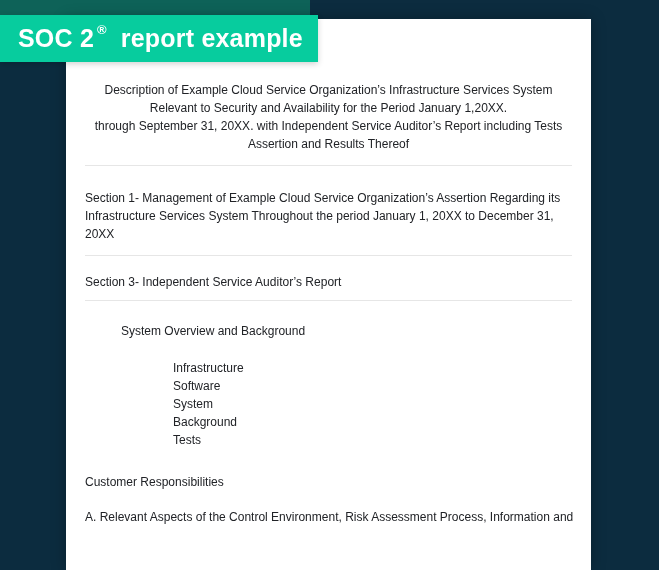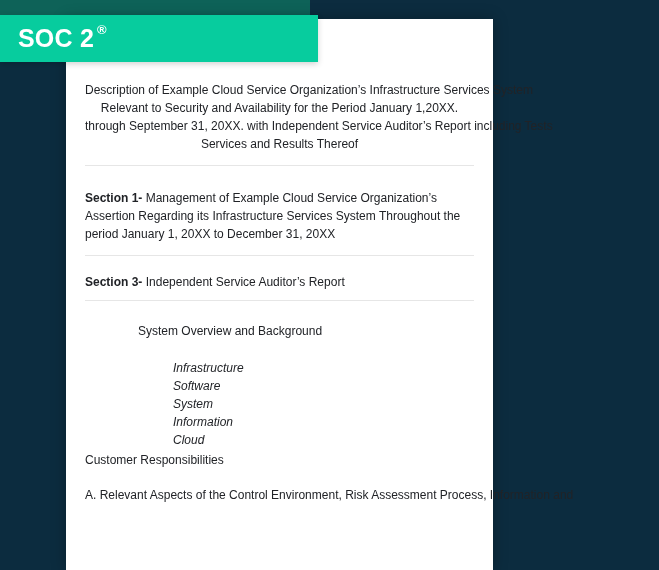--- a/index.html
+++ b/index.html
@@ -128,6 +128,7 @@
 <div class="banner">
   <span>SOC 2</span>
     <span class="reg">®</span>
+    <span>report example</span>
 </div>
 
 </body></html>

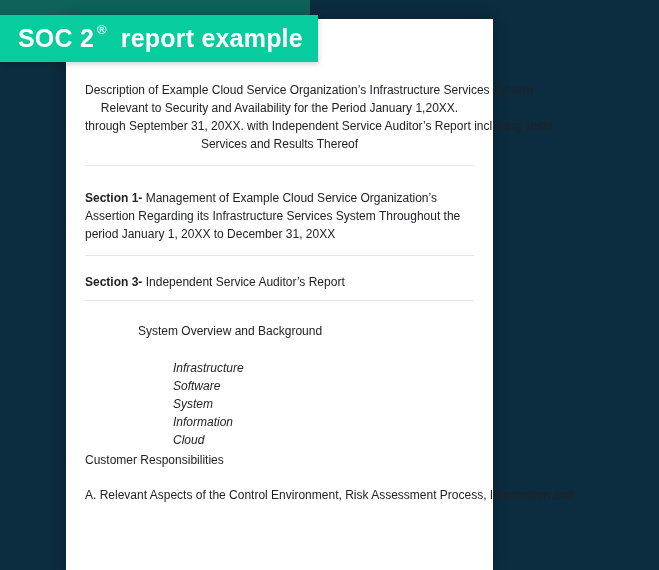--- a/index.html
+++ b/index.html
@@ -26,7 +26,7 @@
   }
   .page{
     position:absolute;left:66px;top:19px;
-    width:427px;height:551px;
+    width:525px;height:551px;
     background:var(--page-bg);
     box-shadow:0 0 14px rgba(0,0,0,0.28);
     padding:62px 19px 0 19px;

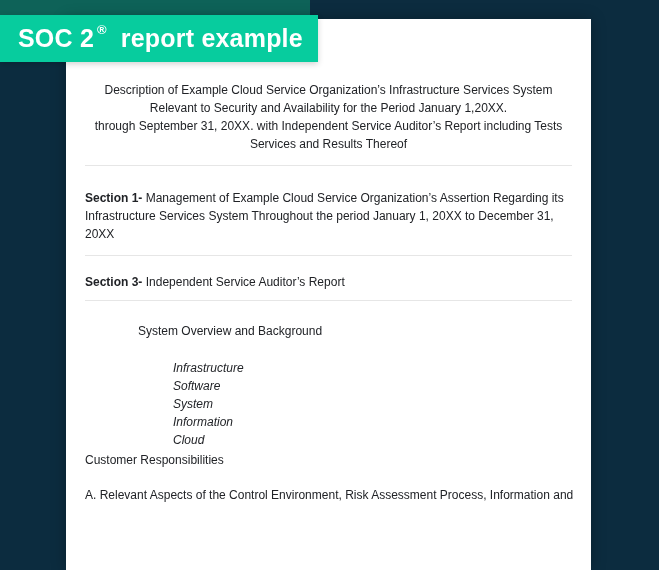--- a/index.html
+++ b/index.html
@@ -95,7 +95,7 @@
     <div>Description of Example Cloud Service Organization’s Infrastructure Services System</div>
     <div>Relevant to Security and Availability for the Period January 1,20XX.</div>
     <div>through September 31, 20XX. with Independent Service Auditor’s Report including Tests</div>
-    <div>Services and Results Thereof</div>
+    <div>Assertion and Results Thereof</div>
   </div>
 
   <hr class="divider hr-1">

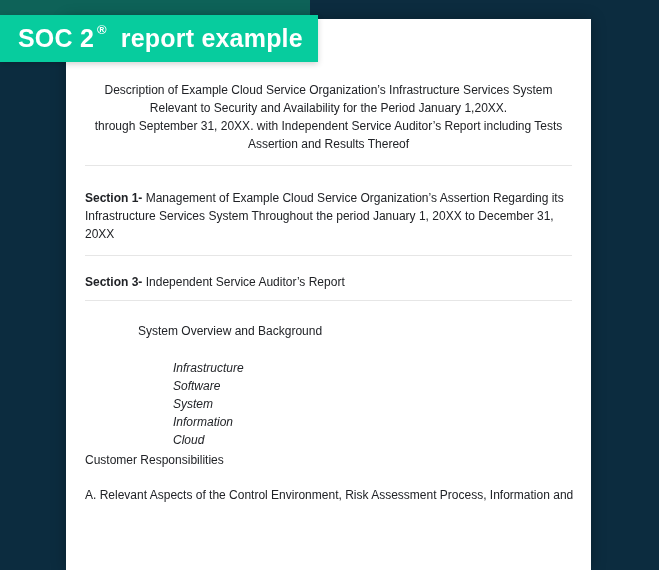--- a/index.html
+++ b/index.html
@@ -67,7 +67,7 @@
   .hr-2{margin-top:12px;}
   .hr-3{margin-top:9px;}
   .section{font-weight:normal;}
-  .section .label{font-weight:bold;margin-top:44px;}
+  .section .label{font-weight:normal;margin-top:44px;}
   .sec-1{margin-top:23px;}
   .sec-2{margin-top:17px;}
   .sec-3{margin-top:20px;}

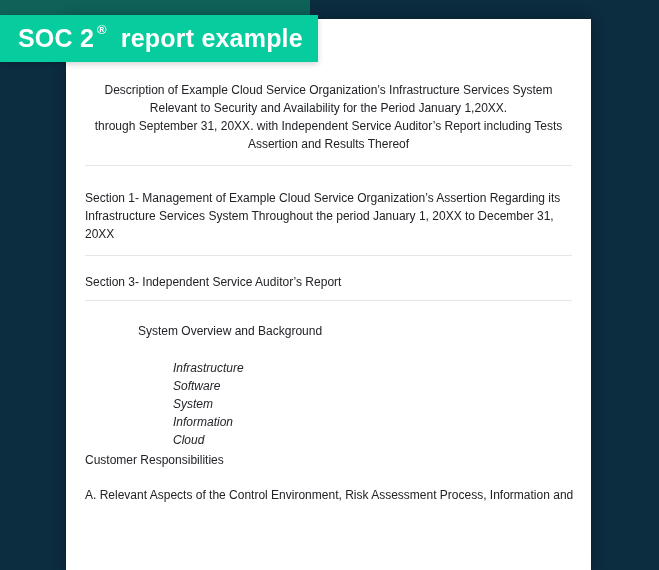--- a/index.html
+++ b/index.html
@@ -73,7 +73,7 @@
   .sec-3{margin-top:20px;}
   .overview-heading{
     margin-top:21px;
-    margin-left:53px;
+    margin-left:36px;
   }
   .overview-list{
     margin-top:19px;

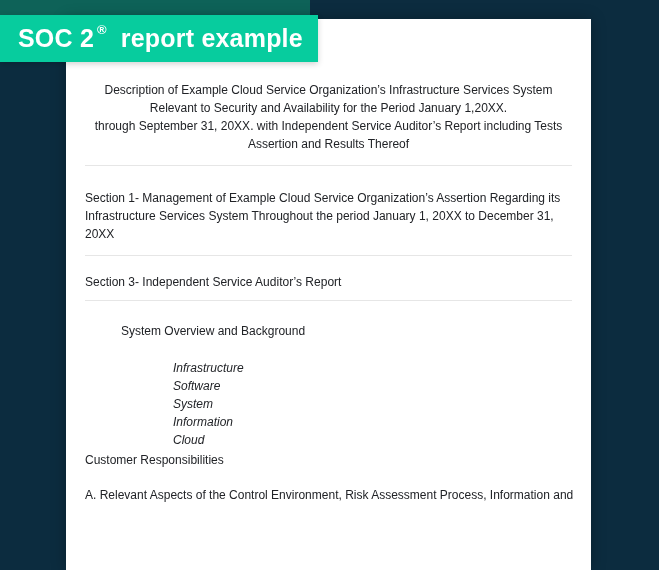--- a/index.html
+++ b/index.html
@@ -79,7 +79,6 @@
     margin-top:19px;
     margin-left:88px;
     list-style:none;
-    font-style:italic;
   }
   .customer-resp{margin-top:2px;}
   .truncated-line{margin-top:17px;white-space:nowrap;}

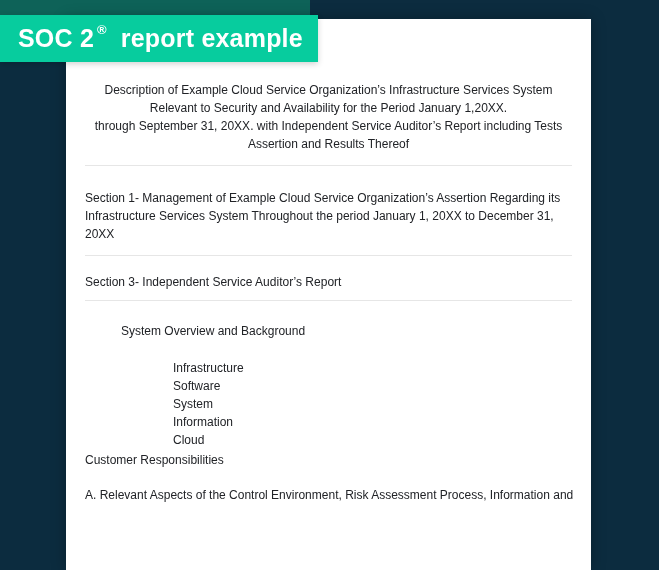--- a/index.html
+++ b/index.html
@@ -114,7 +114,7 @@
     <li>Infrastructure</li>
     <li>Software</li>
     <li>System</li>
-    <li>Information</li>
+    <li>Background</li>
     <li>Cloud</li>
   </ul>
 

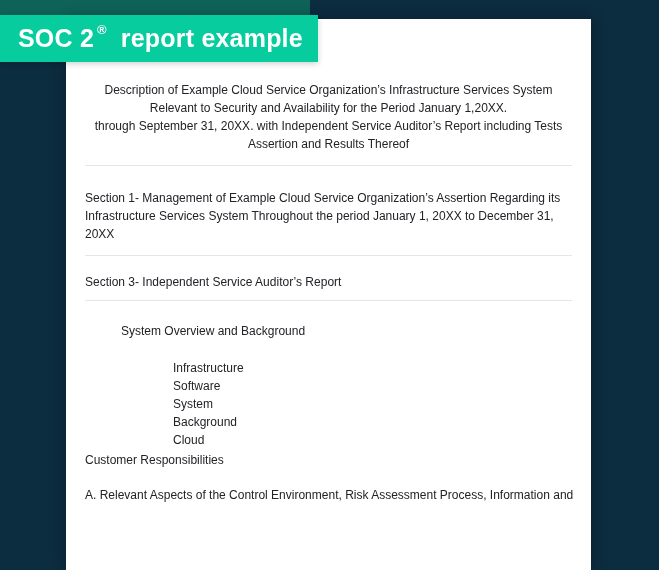--- a/index.html
+++ b/index.html
@@ -115,7 +115,7 @@
     <li>Software</li>
     <li>System</li>
     <li>Background</li>
-    <li>Cloud</li>
+    <li>Tests</li>
   </ul>
 
   <div class="customer-resp">Customer Responsibilities</div>

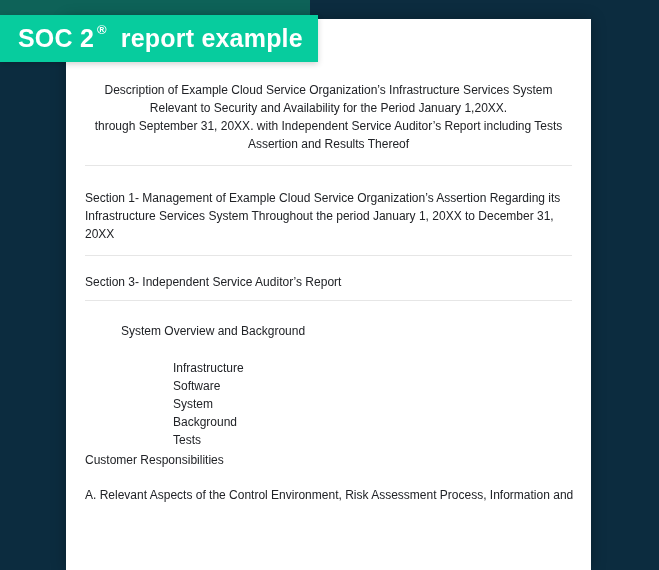--- a/index.html
+++ b/index.html
@@ -80,7 +80,7 @@
     margin-left:88px;
     list-style:none;
   }
-  .customer-resp{margin-top:2px;}
+  .customer-resp{margin-top:24px;}
   .truncated-line{margin-top:17px;white-space:nowrap;}
 </style>
 </head>

